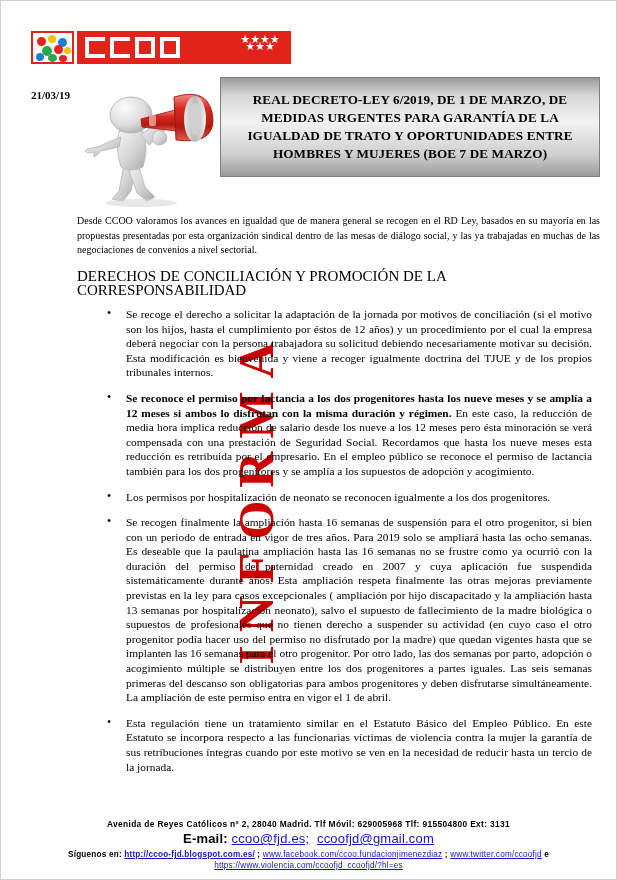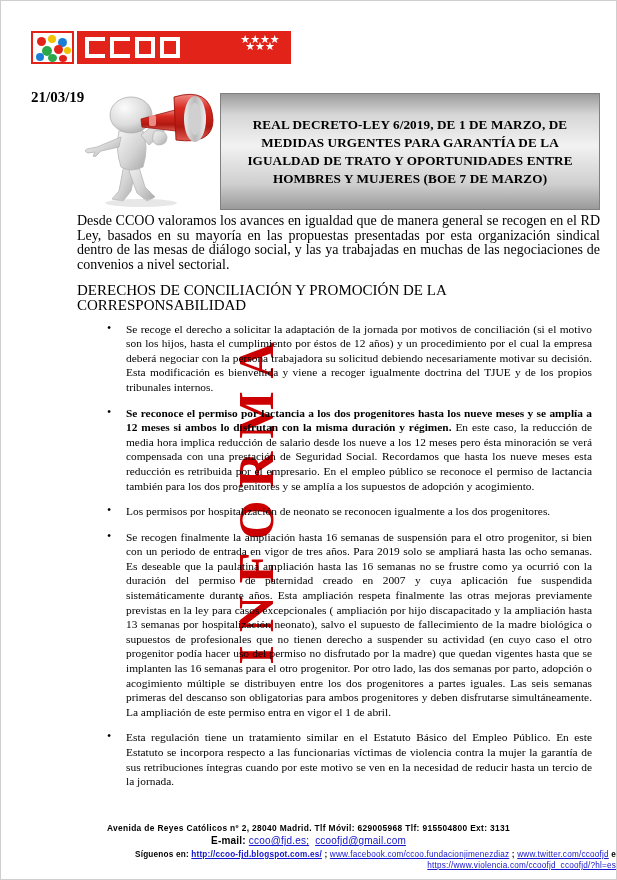--- a/index.html
+++ b/index.html
@@ -101,7 +101,7 @@
     top: 88px;
     font-family: "Liberation Serif", serif;
     font-weight: bold;
-    font-size: 15px;
+    font-size: 11px;
   }
 
   

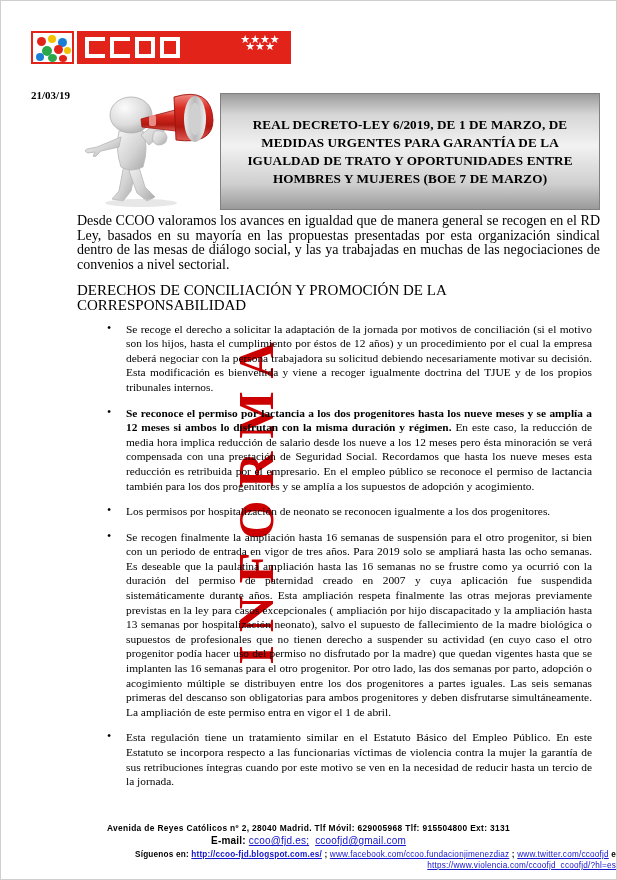--- a/index.html
+++ b/index.html
@@ -117,9 +117,9 @@
   .title-box {
     position: absolute;
     left: 219px;
-    top: 92px;
+    top: 76px;
     width: 380px;
-    height: 117px;
+    height: 100px;
     box-sizing: border-box;
     border: 1px solid #808080;
     background: linear-gradient(180deg, #9b9b9b 0%, #d6d6d6 18%, #f2f2f2 45%, #cfcfcf 78%, #9a9a9a 100%);

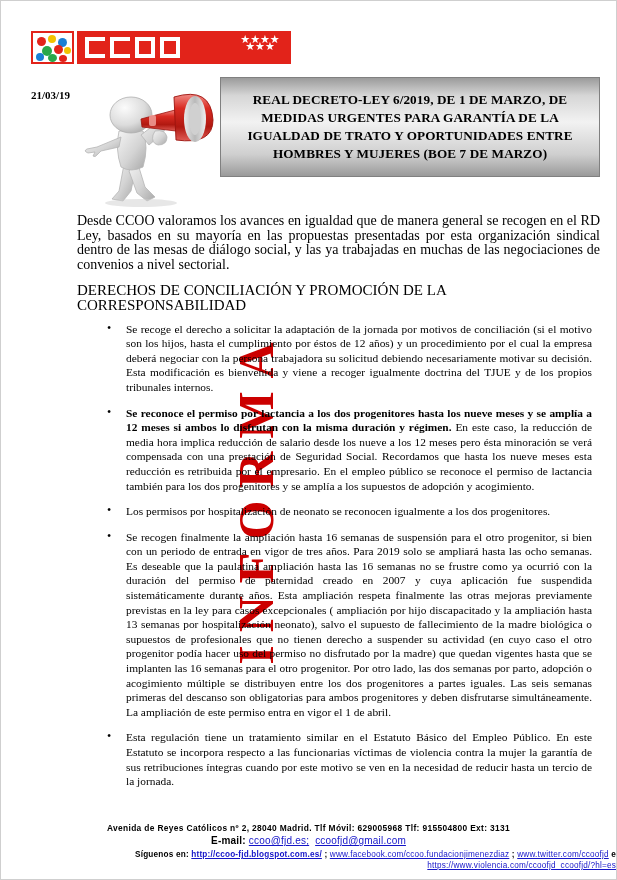--- a/index.html
+++ b/index.html
@@ -165,7 +165,7 @@
   }
   .para {
     font-family: "Liberation Serif", serif;
-    font-size: 14px;
+    font-size: 10px;
     line-height: 14.6px;
     text-align: justify;
     margin: 0 0 11px 0;

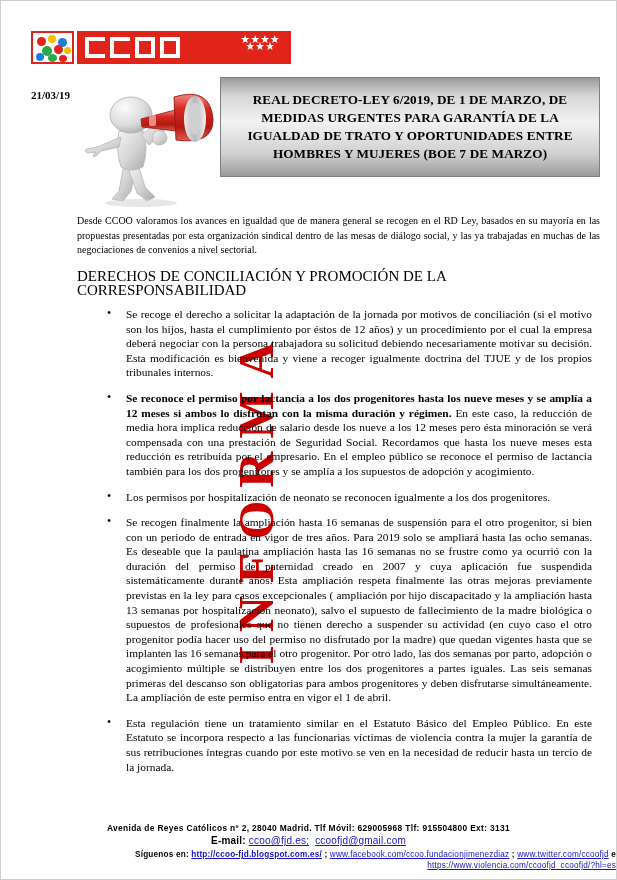--- a/index.html
+++ b/index.html
@@ -215,7 +215,7 @@
     margin-bottom: 2px;
   }
   .foot-line2 {
-    font-size: 10px;
+    font-size: 13px;
     font-weight: bold;
     letter-spacing: 0.2px;
     margin-bottom: 3px;

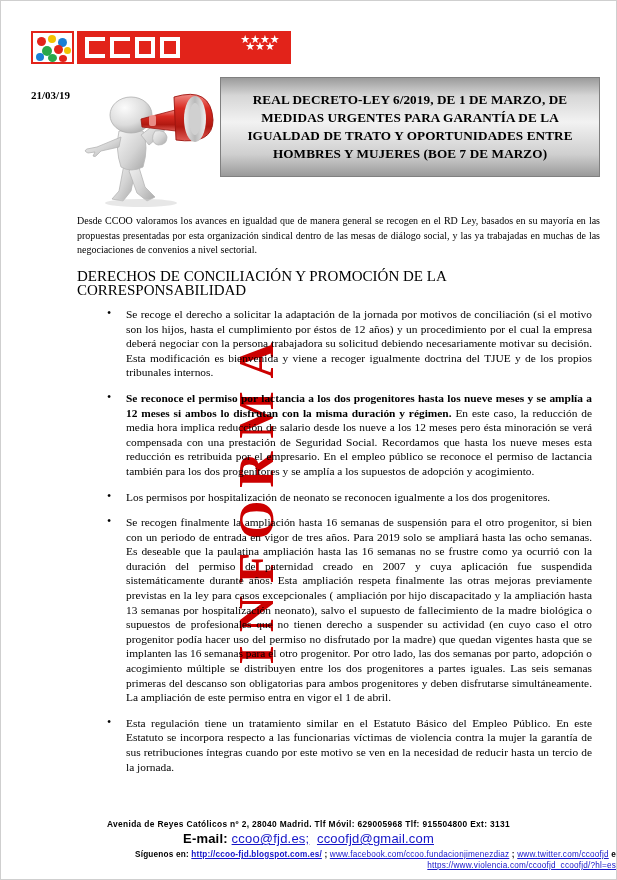--- a/index.html
+++ b/index.html
@@ -225,7 +225,6 @@
     font-weight: bold;
     letter-spacing: 0.2px;
     line-height: 11px;
-    text-align: right;
   }
   .lnk {
     color: #1414c8;

